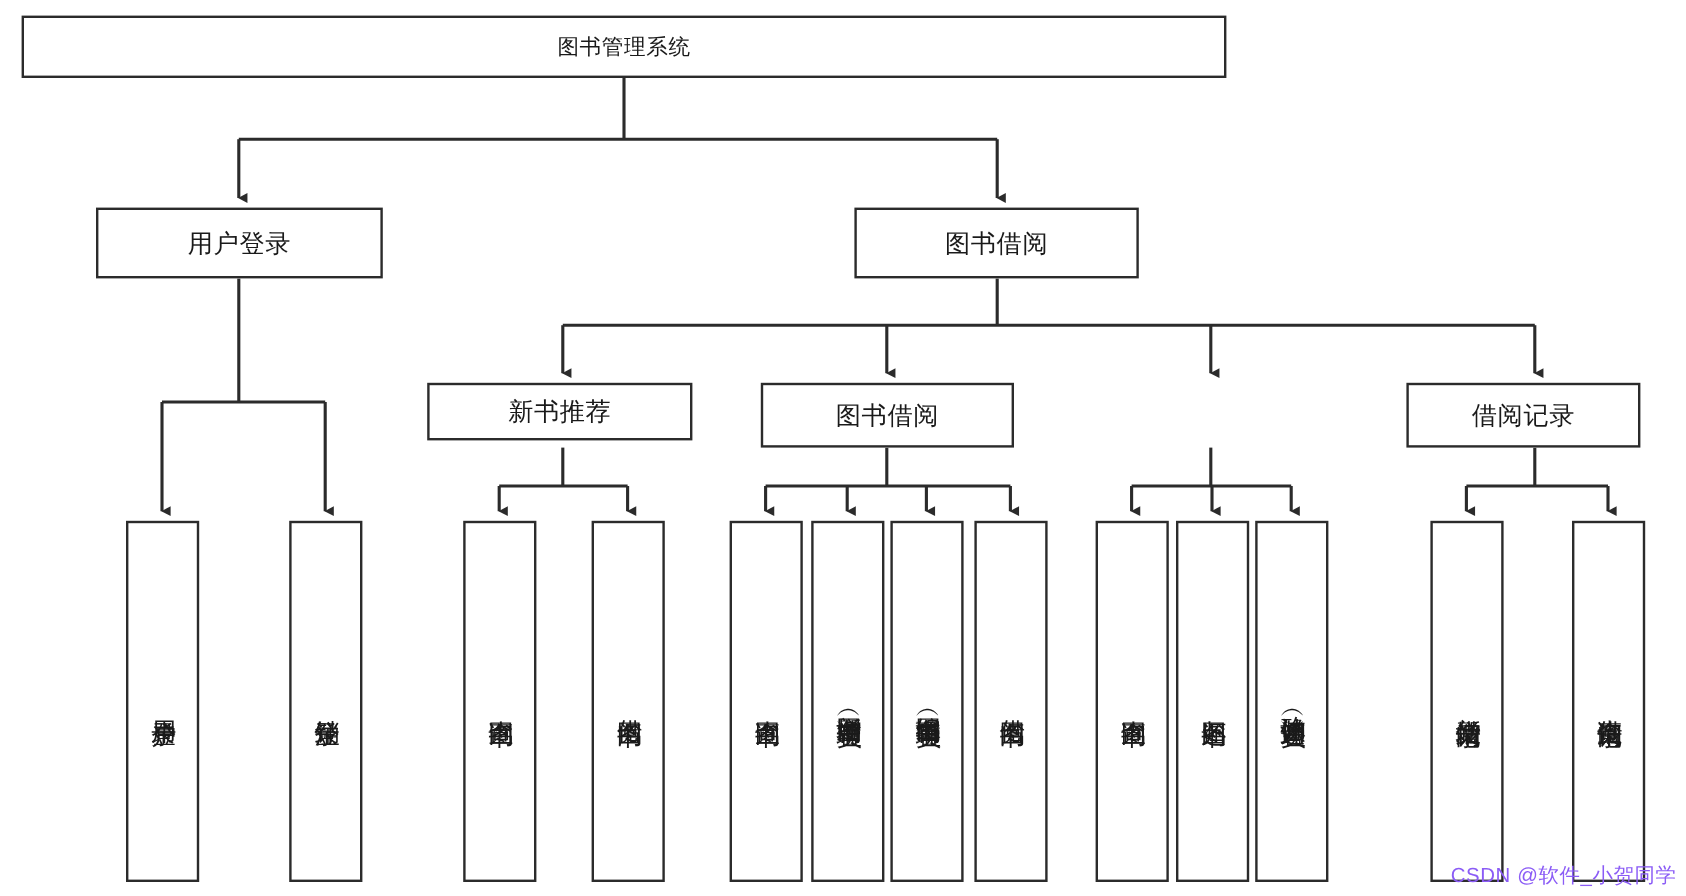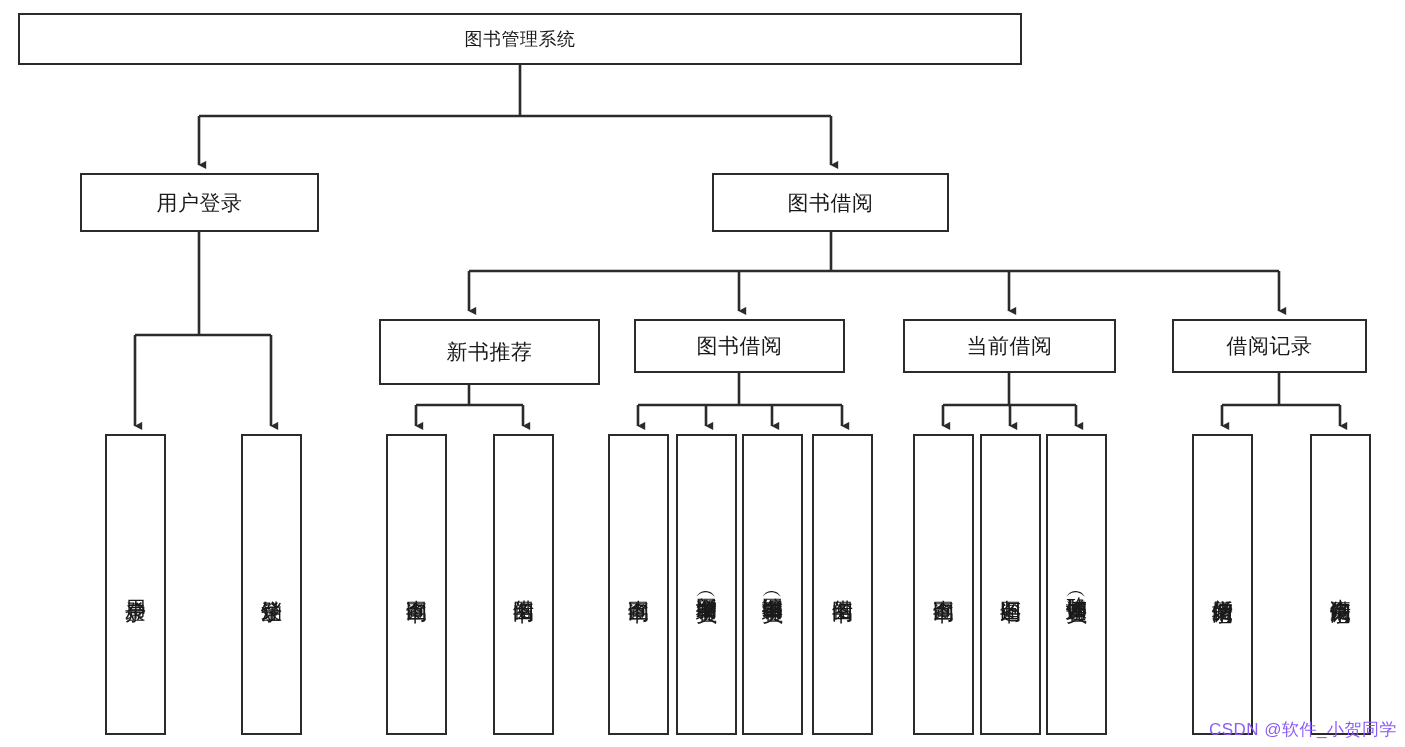--- a/index.html
+++ b/index.html
@@ -137,7 +137,7 @@
     <span class="label">图书借阅</span>
   </div>
 
-  <div class="node horiz" style="left:379px; top:319px; width:221px; height:66px;">
+  <div class="node horiz" style="left:356px; top:319px; width:221px; height:48px;">
     <span class="label">新书推荐</span>
   </div>
   <div class="node horiz" style="left:634px; top:319px; width:211px; height:54px;text-align:right;">

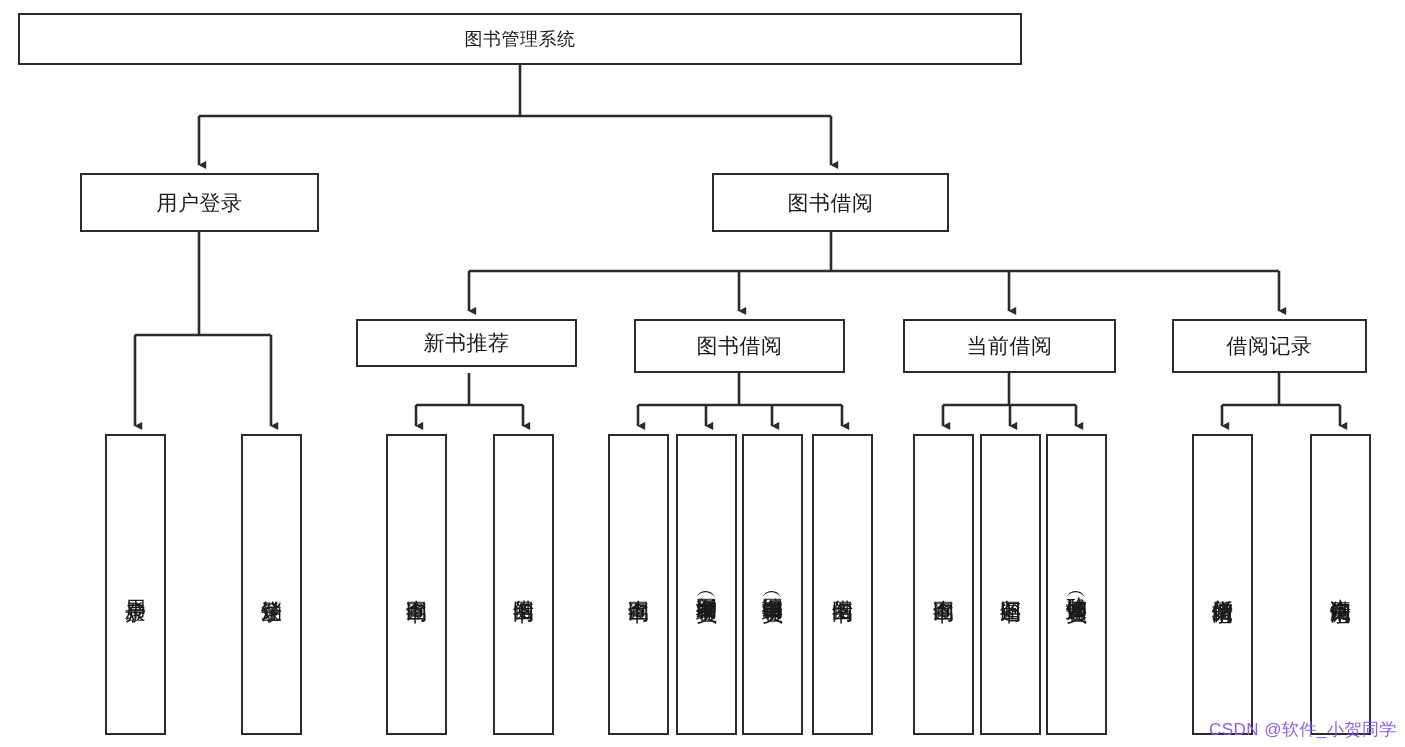--- a/index.html
+++ b/index.html
@@ -143,9 +143,6 @@
   <div class="node horiz" style="left:634px; top:319px; width:211px; height:54px;text-align:right;">
     <span class="label">图书借阅</span>
   </div>
-  <div class="node horiz" style="left:903px; top:319px; width:213px; height:54px;">
-    <span class="label">当前借阅</span>
-  </div>
   <div class="node horiz" style="left:1172px; top:319px; width:195px; height:54px;">
     <span class="label">借阅记录</span>
   </div>

